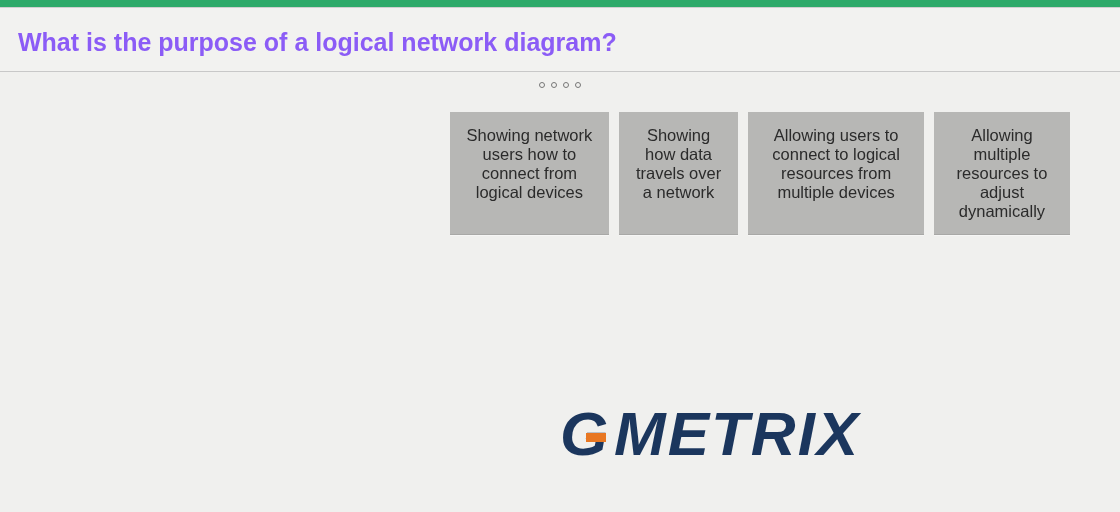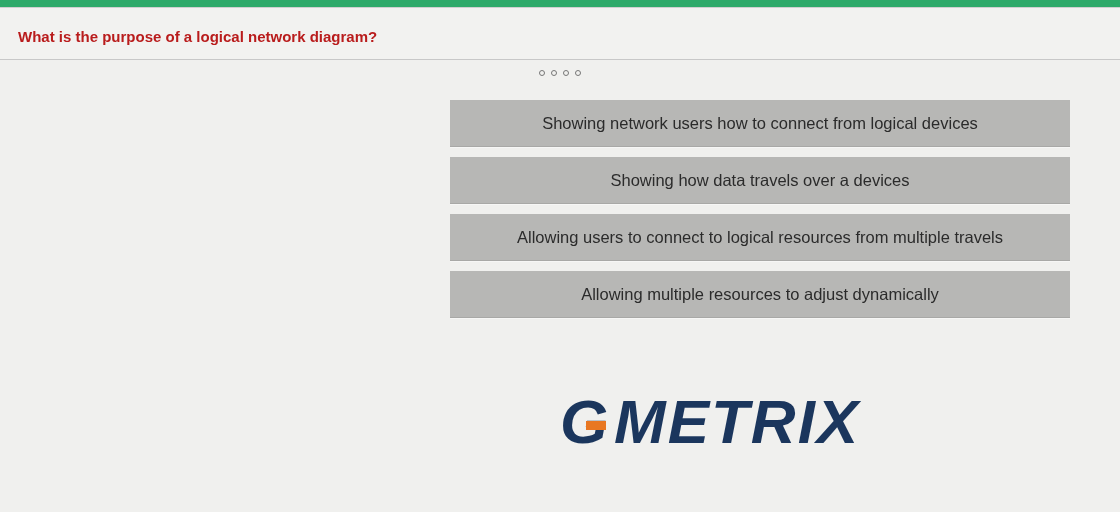--- a/index.html
+++ b/index.html
@@ -27,9 +27,9 @@
       background: #f2f2f0;
     }
     .question-text {
-      font-size: 15px;
+      font-size: 25px;
       font-weight: 600;
-      color: #b91c1c;
+      color: #8b5cf6;
     }
     .content-area {
       position: relative;

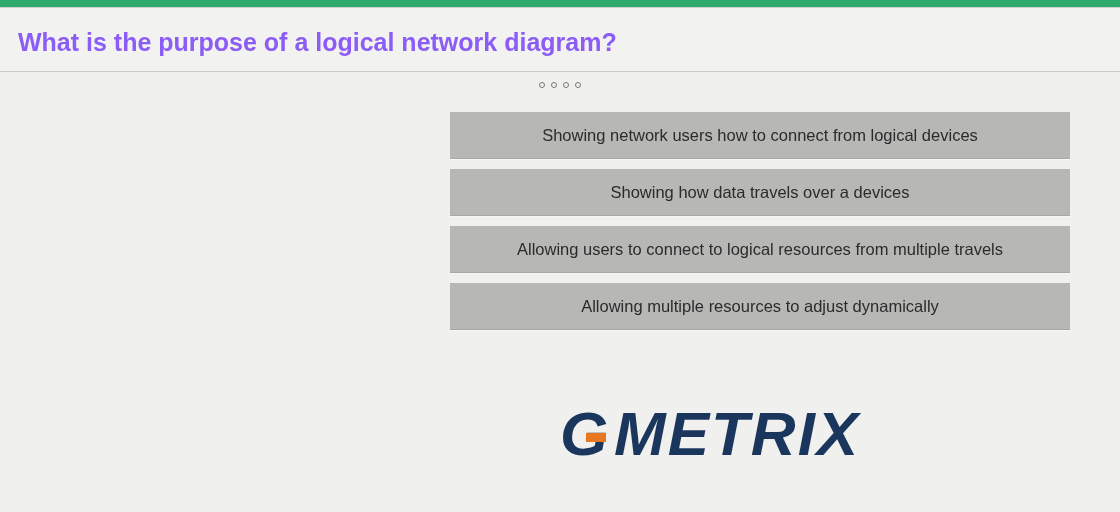--- a/index.html
+++ b/index.html
@@ -57,7 +57,7 @@
       left: 450px;
       width: 620px;
       display: flex;
-      flex-direction: column;
+      flex-direction: row;
       gap: 10px;
     }
     .answer {

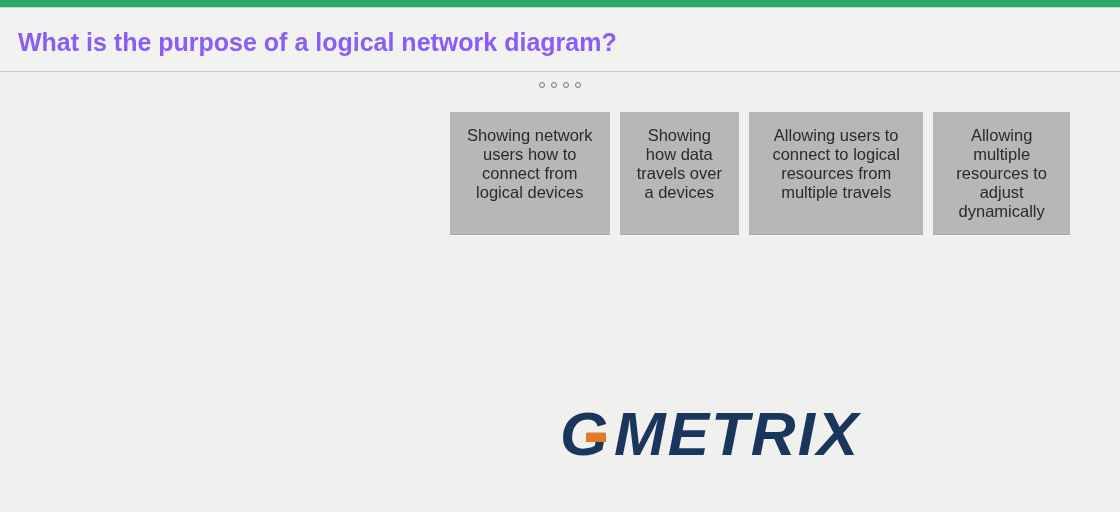--- a/index.html
+++ b/index.html
@@ -99,7 +99,7 @@
 
   <div class="answers">
     <div class="answer">Showing network users how to connect from logical devices</div>
-    <div class="answer">Showing how data travels over a devices</div>
+    <div class="answer">Showing how data travels over a network</div>
     <div class="answer">Allowing users to connect to logical resources from multiple travels</div>
     <div class="answer">Allowing multiple resources to adjust dynamically</div>
   </div>

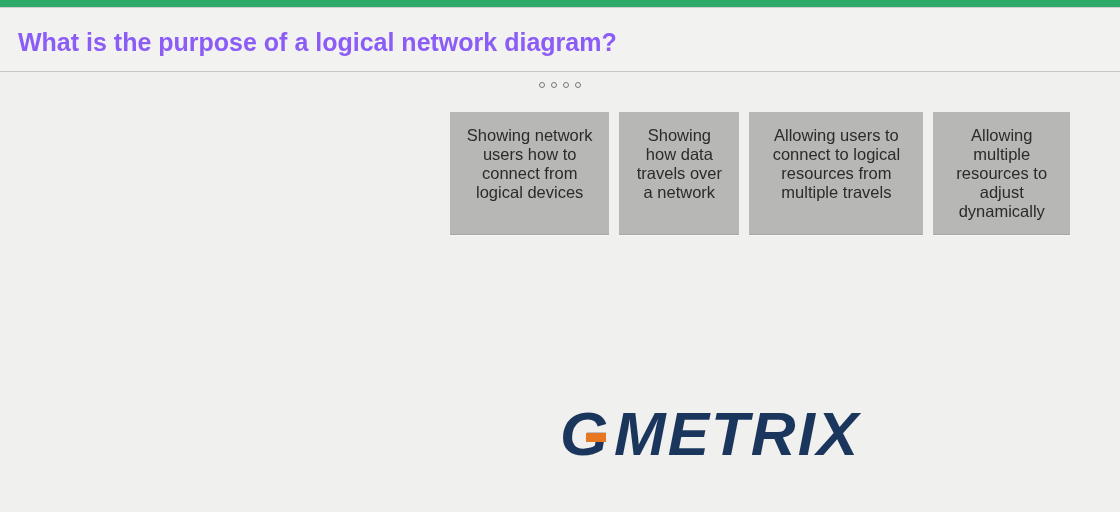--- a/index.html
+++ b/index.html
@@ -100,7 +100,7 @@
   <div class="answers">
     <div class="answer">Showing network users how to connect from logical devices</div>
     <div class="answer">Showing how data travels over a network</div>
-    <div class="answer">Allowing users to connect to logical resources from multiple travels</div>
+    <div class="answer">Allowing users to connect to logical resources from multiple devices</div>
     <div class="answer">Allowing multiple resources to adjust dynamically</div>
   </div>
 

